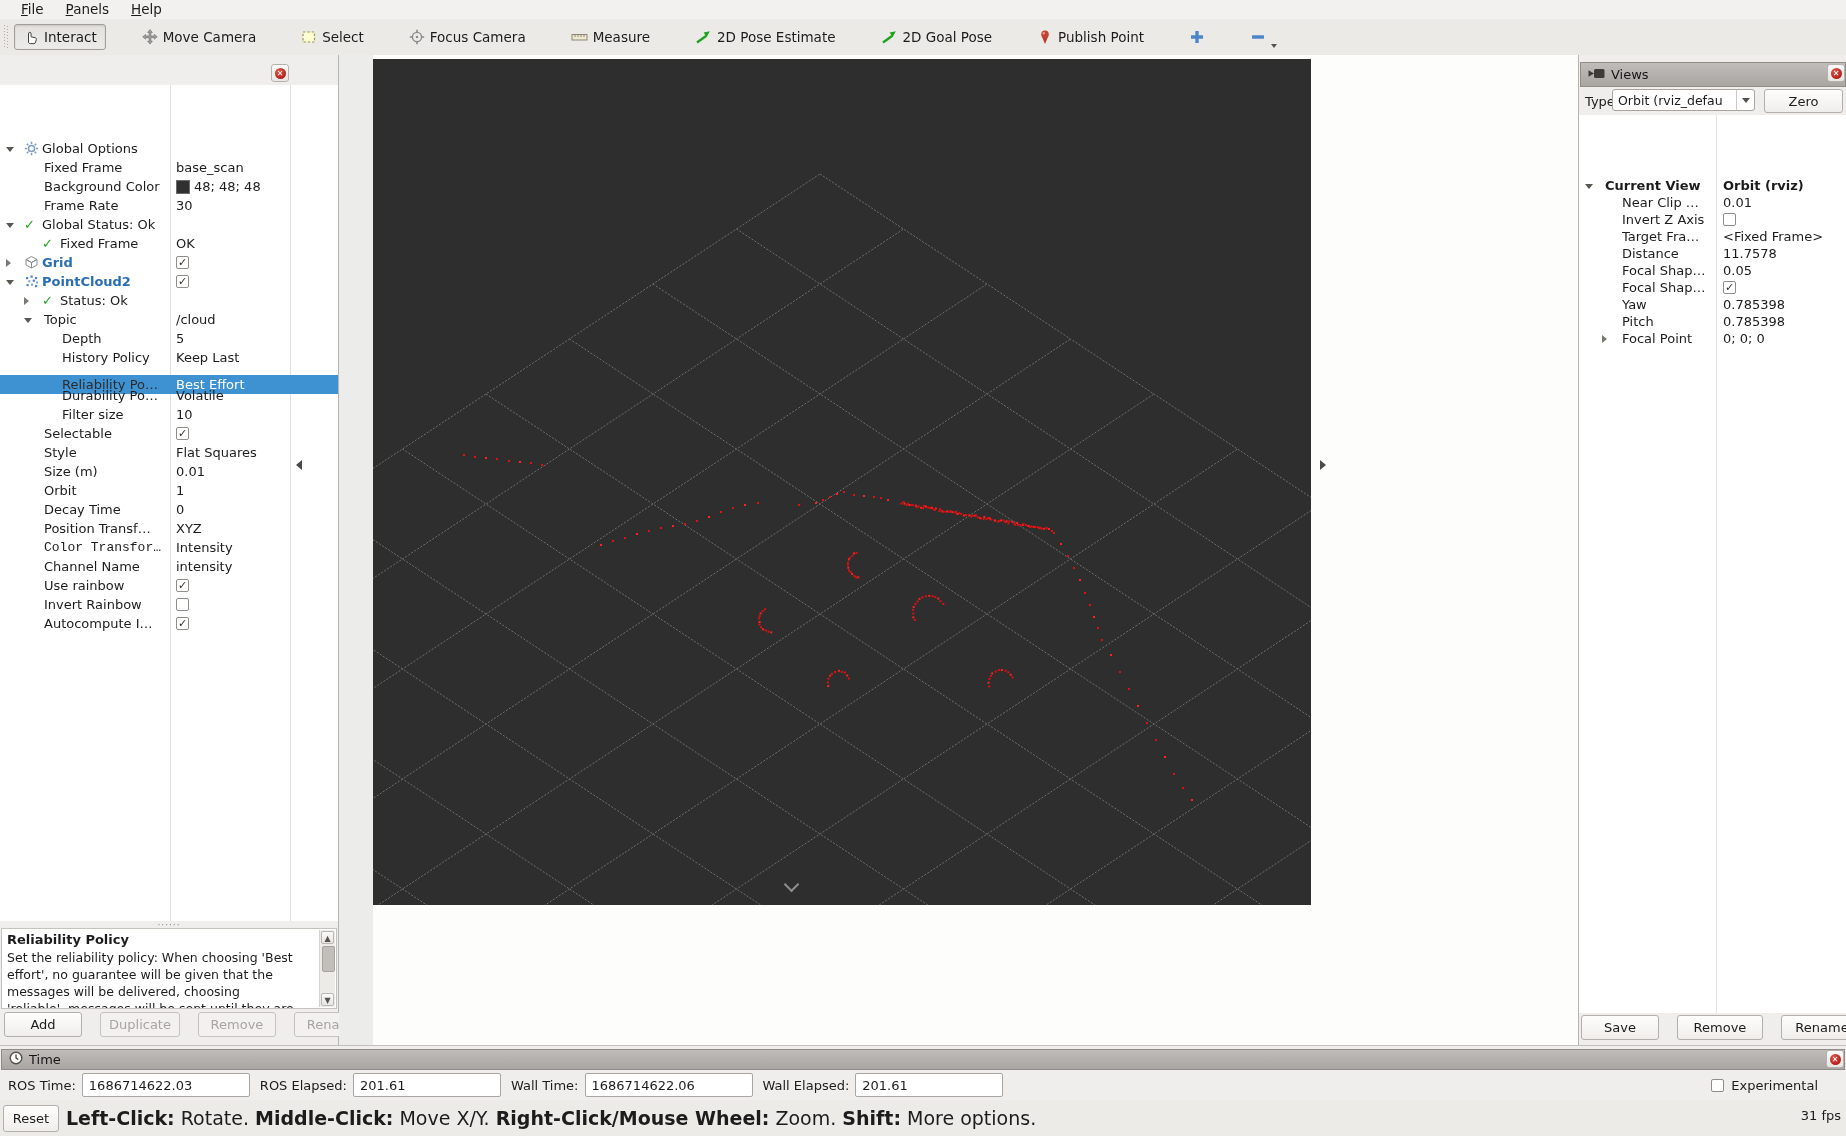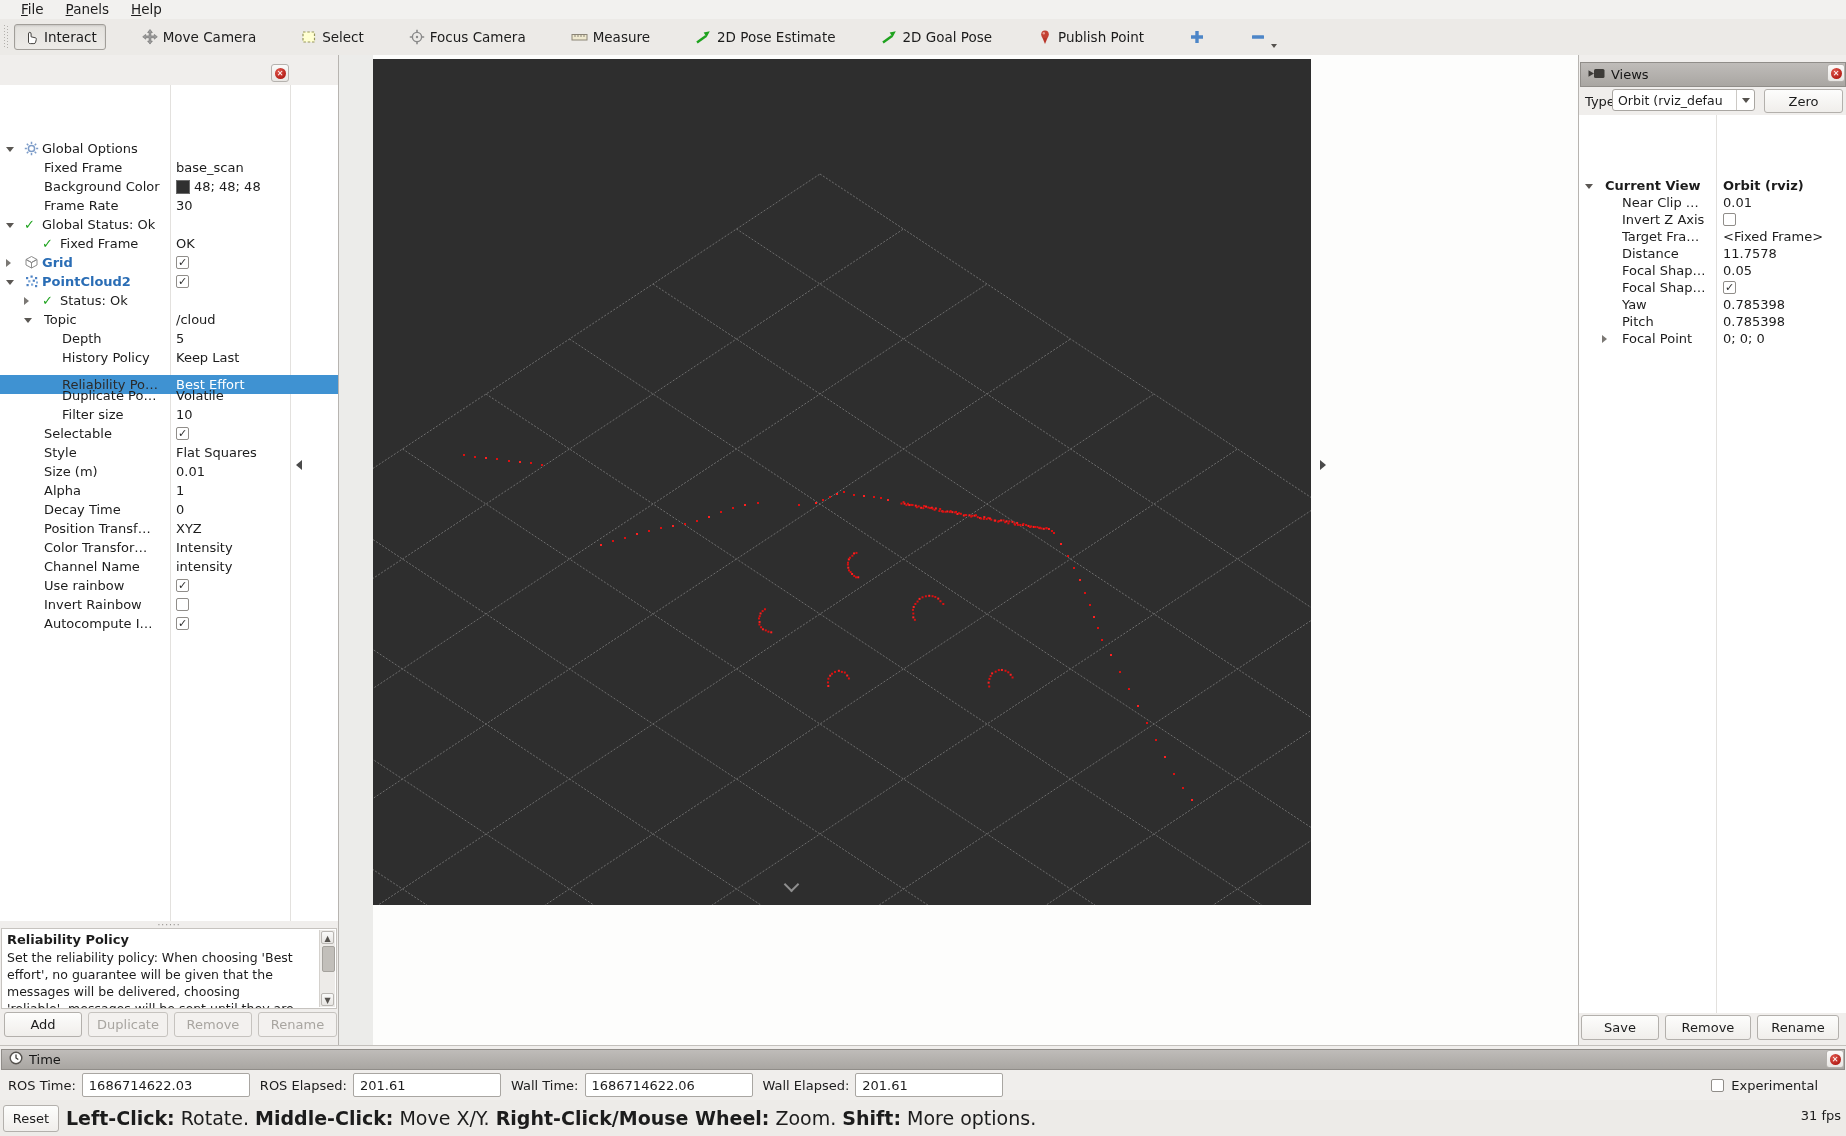--- a/index.html
+++ b/index.html
@@ -305,7 +305,7 @@
           <span class="pval" style="left: 172px; height: 19px;">Best Effort</span>
         </div>
         <div class="trow" style="top: 301px; height: 19px;">
-          <span class="pname" style="left: 62px; line-height: 19px; max-width: 106px;">Duplicate Po…</span>
+          <span class="pname" style="left: 62px; line-height: 19px; max-width: 106px;">Durability Po…</span>
           <span class="pval" style="left: 172px; height: 19px;">Volatile</span>
         </div>
         <div class="trow" style="top: 320px; height: 19px;">

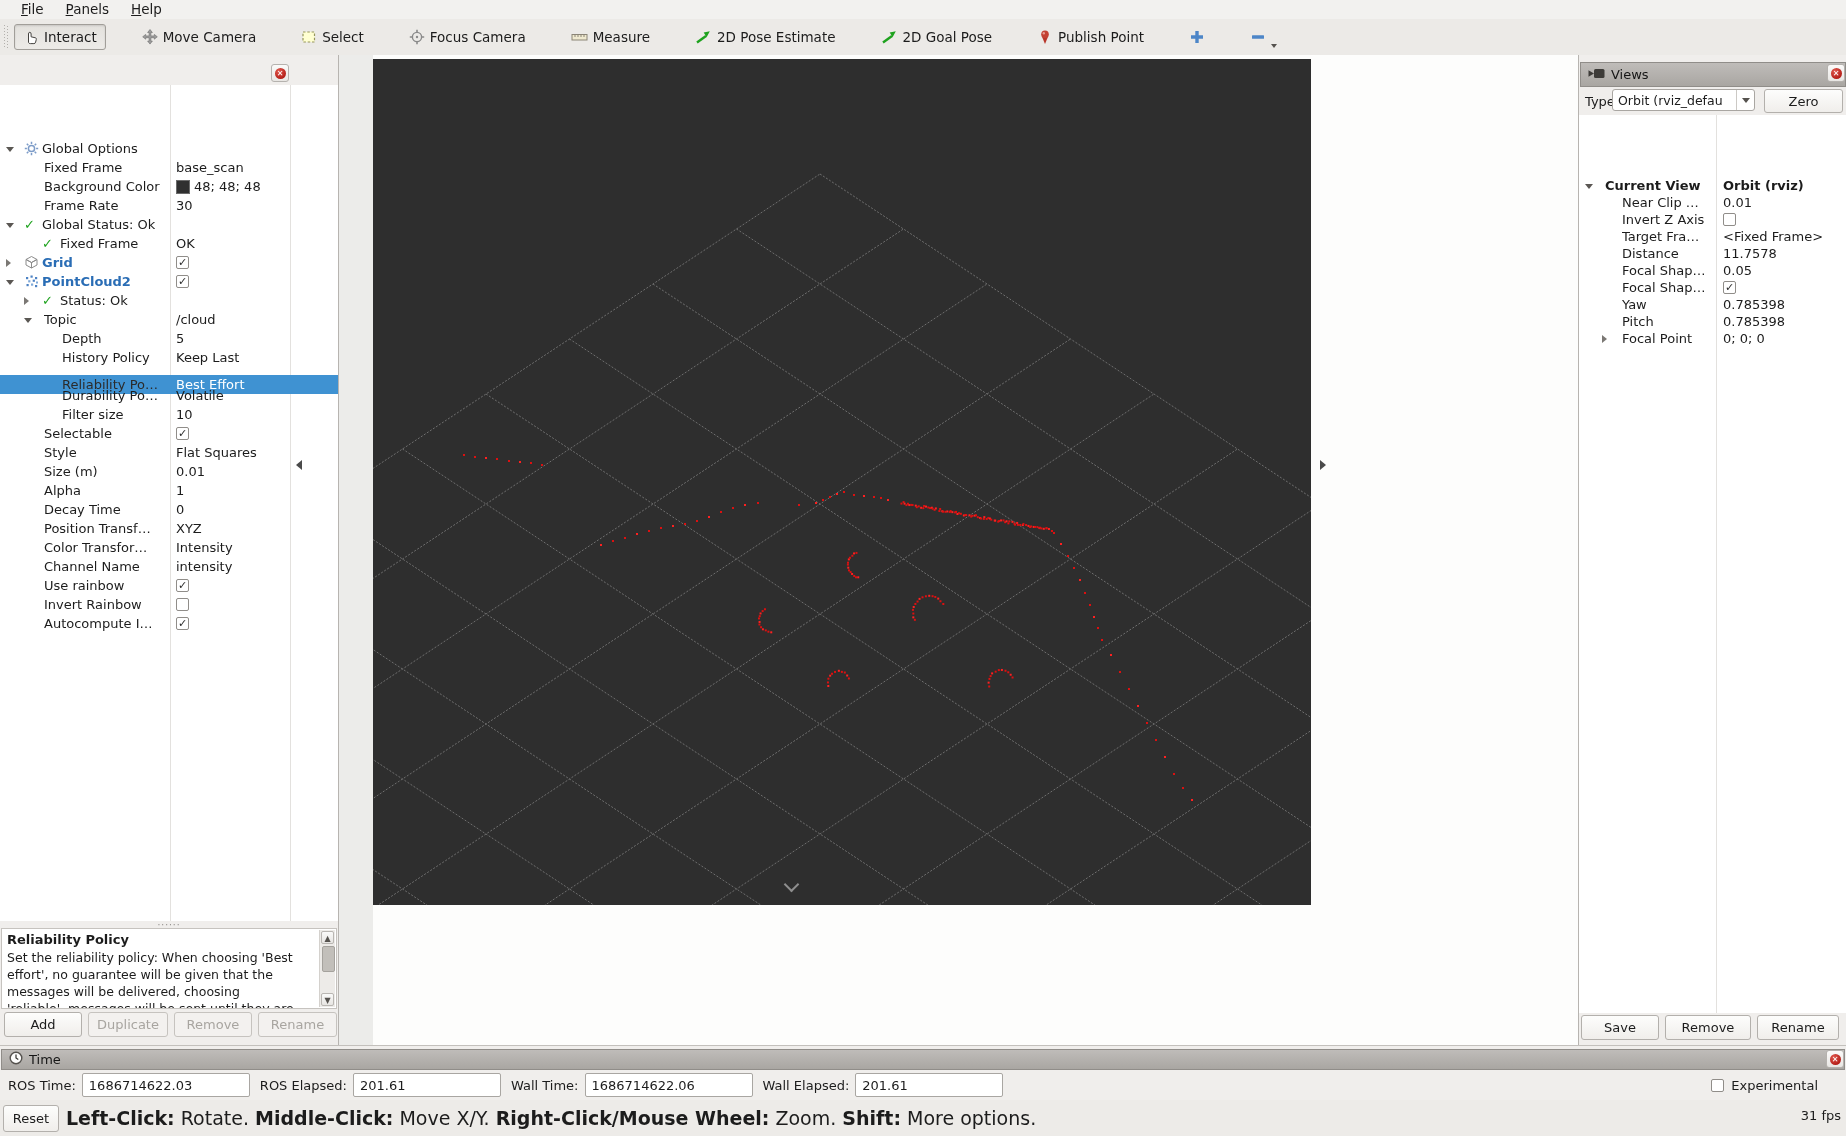--- a/index.html
+++ b/index.html
@@ -327,7 +327,7 @@
           <span class="pval" style="left: 172px; height: 19px;">0.01</span>
         </div>
         <div class="trow" style="top: 396px; height: 19px;">
-          <span class="pname" style="left: 44px; line-height: 19px; max-width: 124px;">Alpha</span>
+          <span class="pname" style="left: 44px; line-height: 19px; max-width: 124px;">Orbit</span>
           <span class="pval" style="left: 172px; height: 19px;">1</span>
         </div>
         <div class="trow" style="top: 415px; height: 19px;">

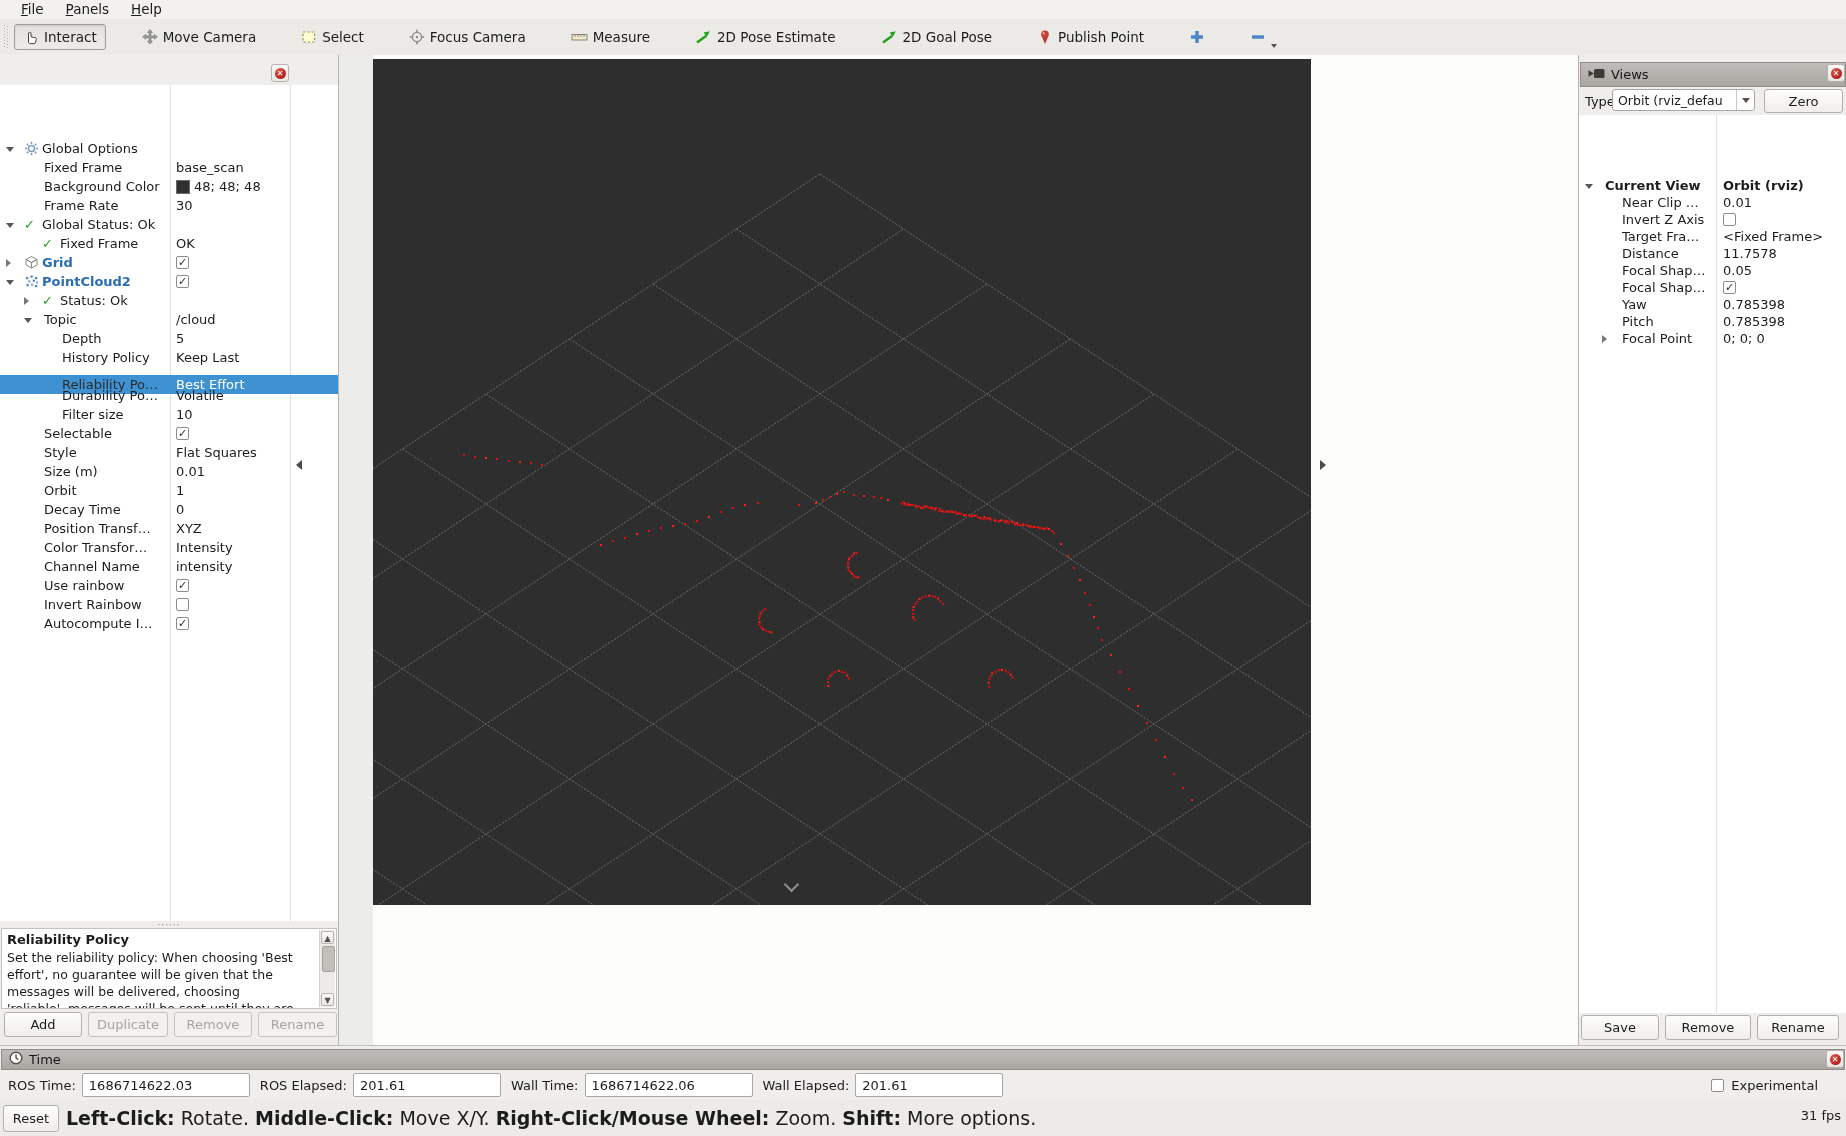--- a/index.html
+++ b/index.html
@@ -339,7 +339,7 @@
           <span class="pval" style="left: 172px; height: 19px;">XYZ</span>
         </div>
         <div class="trow" style="top: 453px; height: 19px;">
-          <span class="pname" style="left: 44px; line-height: 19px; max-width: 124px;">Color Transfor…</span>
+          <span class="pname" style="left: 44px; line-height: 19px; max-width: 124px; font-family: Liberation Mono, monospace;">Color Transfor…</span>
           <span class="pval" style="left: 172px; height: 19px;">Intensity</span>
         </div>
         <div class="trow" style="top: 472px; height: 19px;">

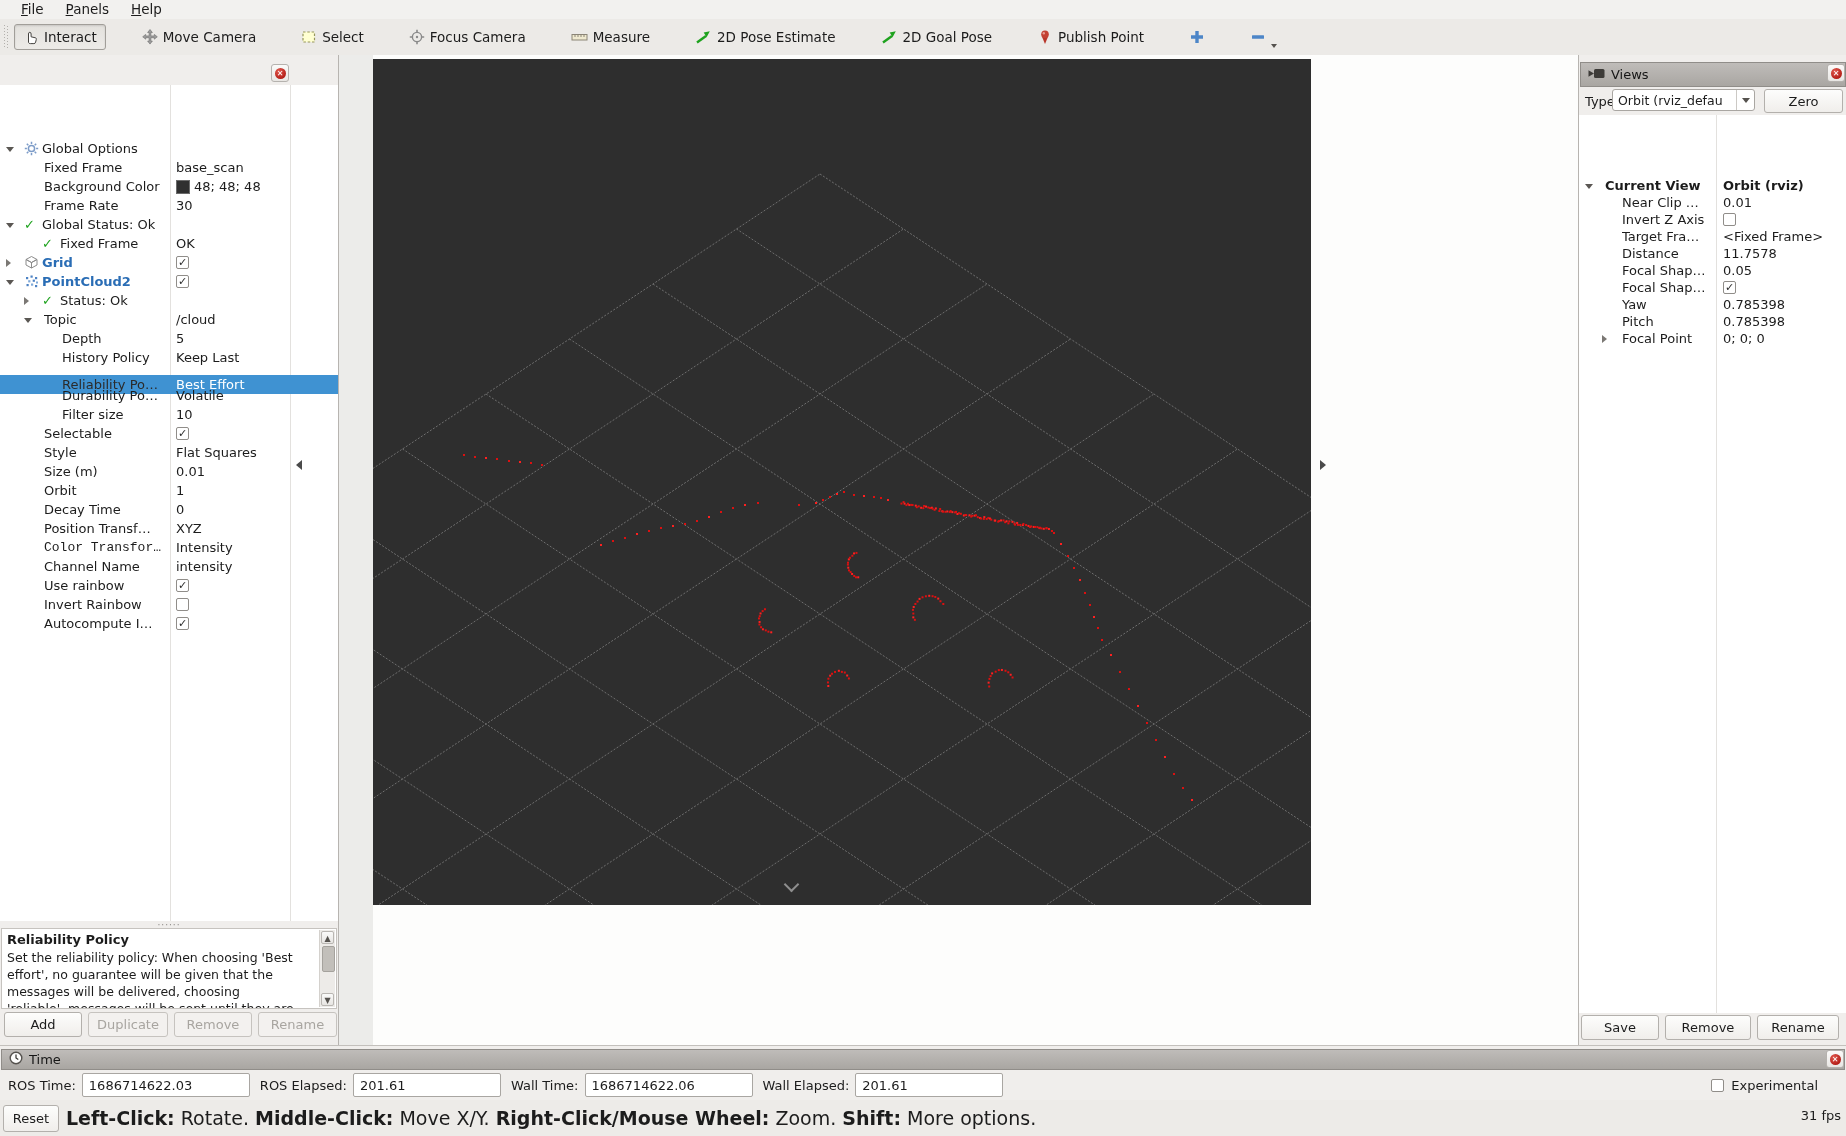--- a/index.html
+++ b/index.html
@@ -72,7 +72,7 @@
   .vs-arrow{position:absolute;left:1px;width:13px;height:13px;text-align:center;font-size:8px;line-height:13px;color:#55524e;
             background:linear-gradient(#fafaf9,#e7e5e2);border:1px solid #b9b6b2;border-radius:2px;box-sizing:border-box;}
   .vs-thumb{position:absolute;left:2px;width:11px;background:#c2bfba;border:1px solid #a5a29d;border-radius:2px;}
-  .btnrow{position:absolute;display:flex;gap:6px;align-items:flex-end;}
+  .btnrow{position:absolute;display:flex;gap:18px;align-items:flex-end;}
   .pbtn{height:23px;border:1px solid #b3b0ac;border-radius:3px;background:linear-gradient(#fdfdfc,#f0eeeb);
         font-size:13px;display:flex;align-items:center;justify-content:center;color:#1c1c1c;
         font-family:"DejaVu Sans","Liberation Sans",sans-serif;}

